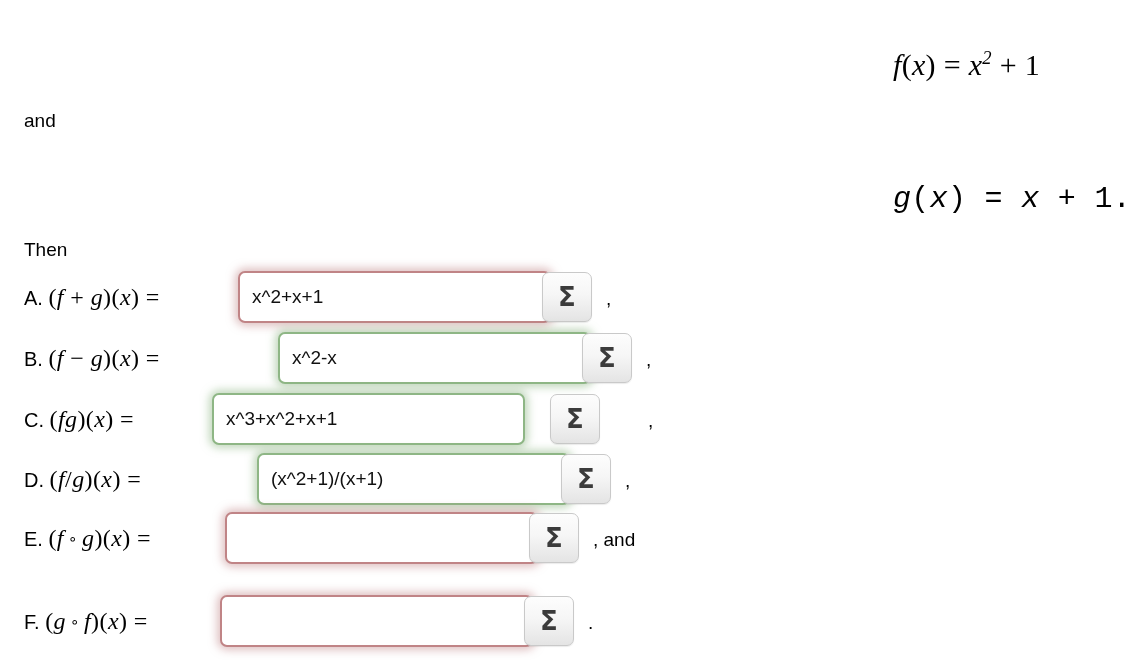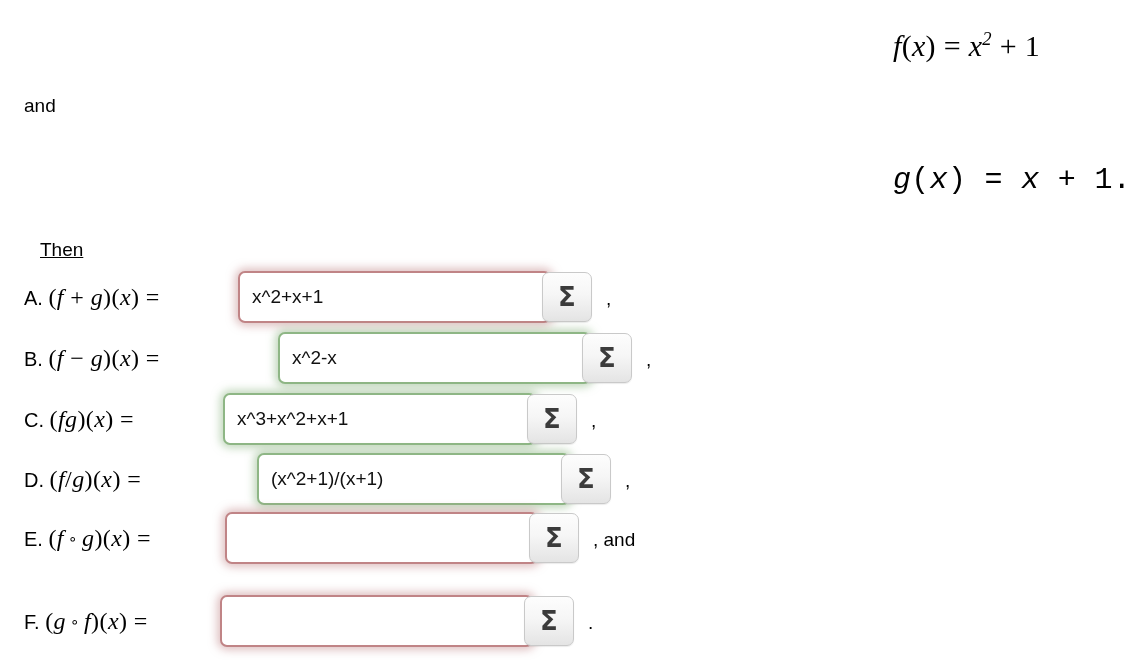--- a/index.html
+++ b/index.html
@@ -31,6 +31,7 @@
     font-style: italic;
     white-space: nowrap;
     letter-spacing: 0.3px;
+    margin-top: 19px;
   }
   .eq-f { left: 893px; top: 28px; }
   .eq-g { left: 893px; top: 163px; font-family: Liberation Mono, monospace; }

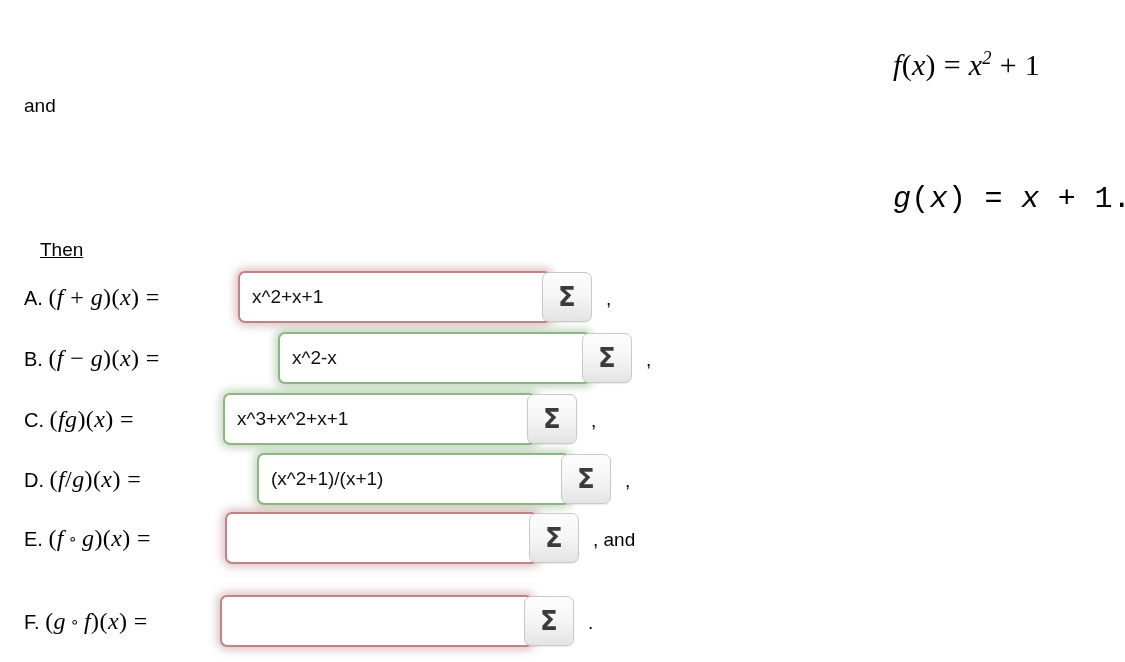--- a/index.html
+++ b/index.html
@@ -50,7 +50,7 @@
     color: #000;
     white-space: nowrap;
   }
-  .prose-and  { left: 24px; top: 95px; }
+  .prose-and  { left: 24px; top: 110px; }
   .prose-then { left: 40px; top: 239px; text-decoration: underline; }
 
   

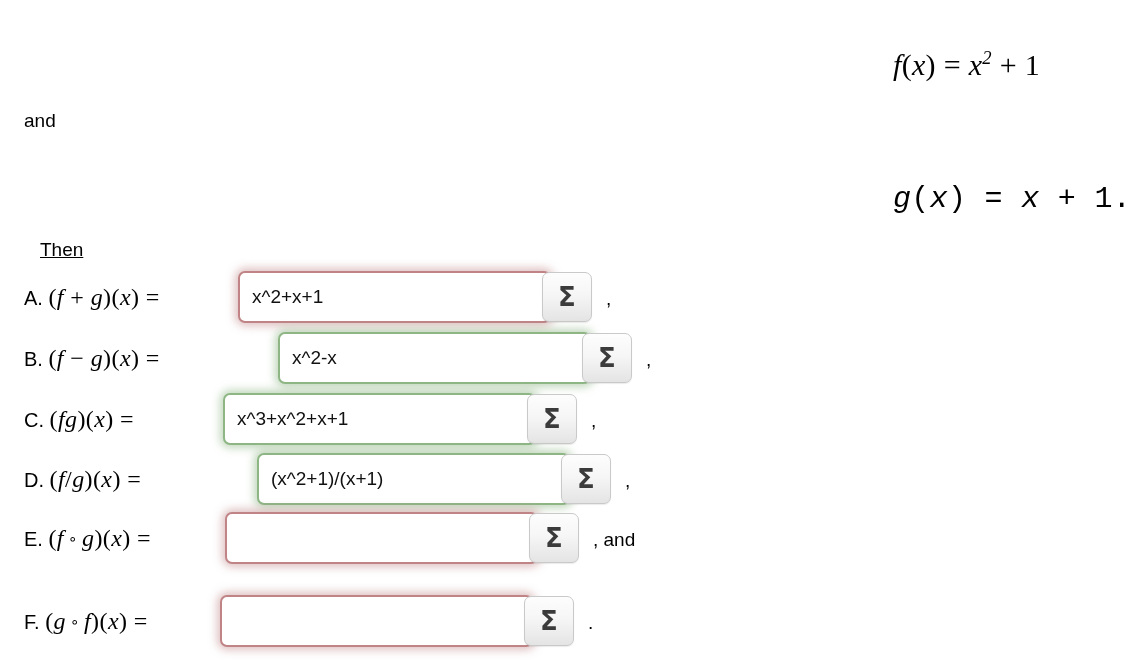--- a/index.html
+++ b/index.html
@@ -51,7 +51,7 @@
     white-space: nowrap;
   }
   .prose-and  { left: 24px; top: 110px; }
-  .prose-then { left: 40px; top: 239px; text-decoration: underline; }
+  .prose-then { left: 24px; top: 239px; }
 
   
   .row {

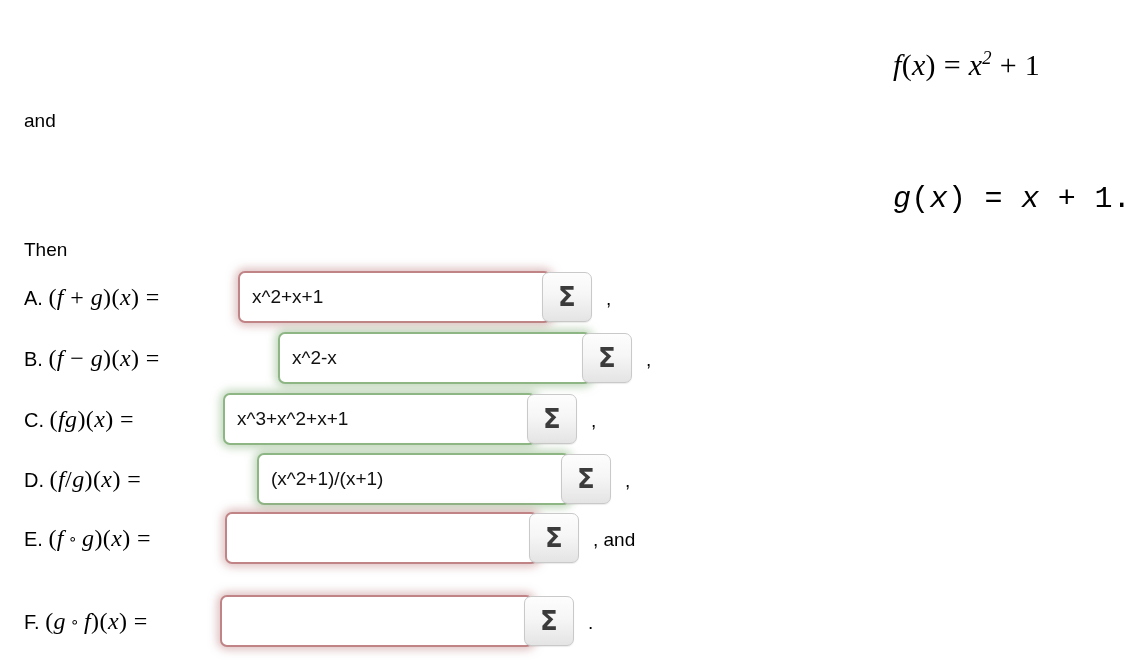--- a/index.html
+++ b/index.html
@@ -194,7 +194,7 @@
       </div>
       <div class="row" style="top: 390px;">
         <div class="row-label"><span>C. </span><span class="mathpart"><span class="op">(</span><span>f</span><span>g</span><span class="op">)(</span><span>x</span><span class="op">) = </span></span></div>
-        <div class="answer-cluster" style="left: 223px;">
+        <div class="answer-cluster" style="left: 212px; gap: 34px;">
           <span class="answer-wrap"><input type="text" class="answer-input state-correct" placeholder="" value="x^3+x^2+x+1" style="width: 313px;"></span>
           <div class="sigma-btn">
             <span>Σ</span>

